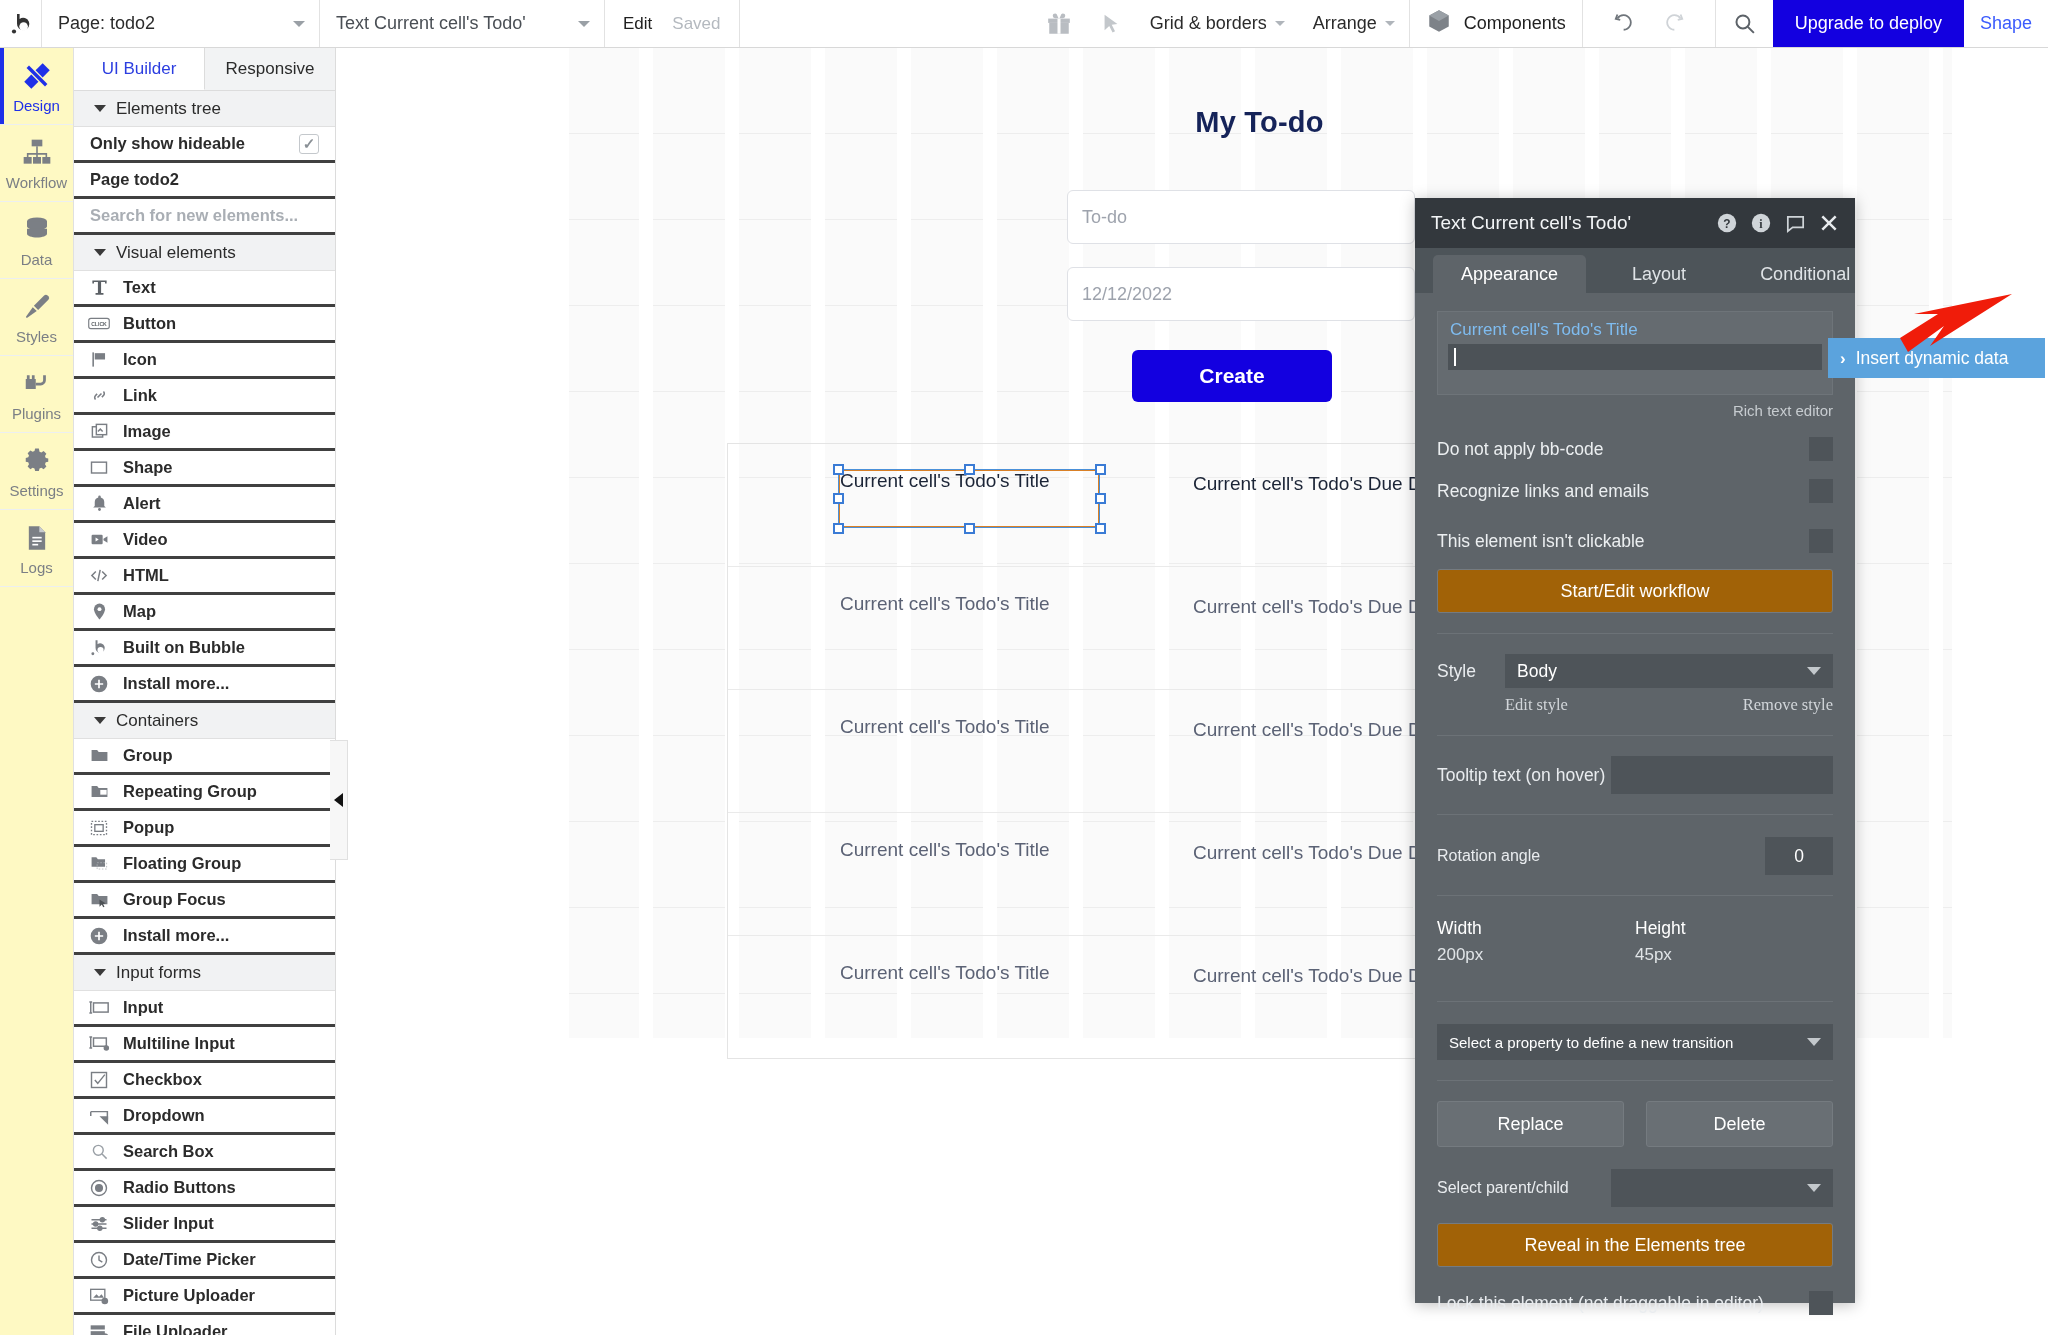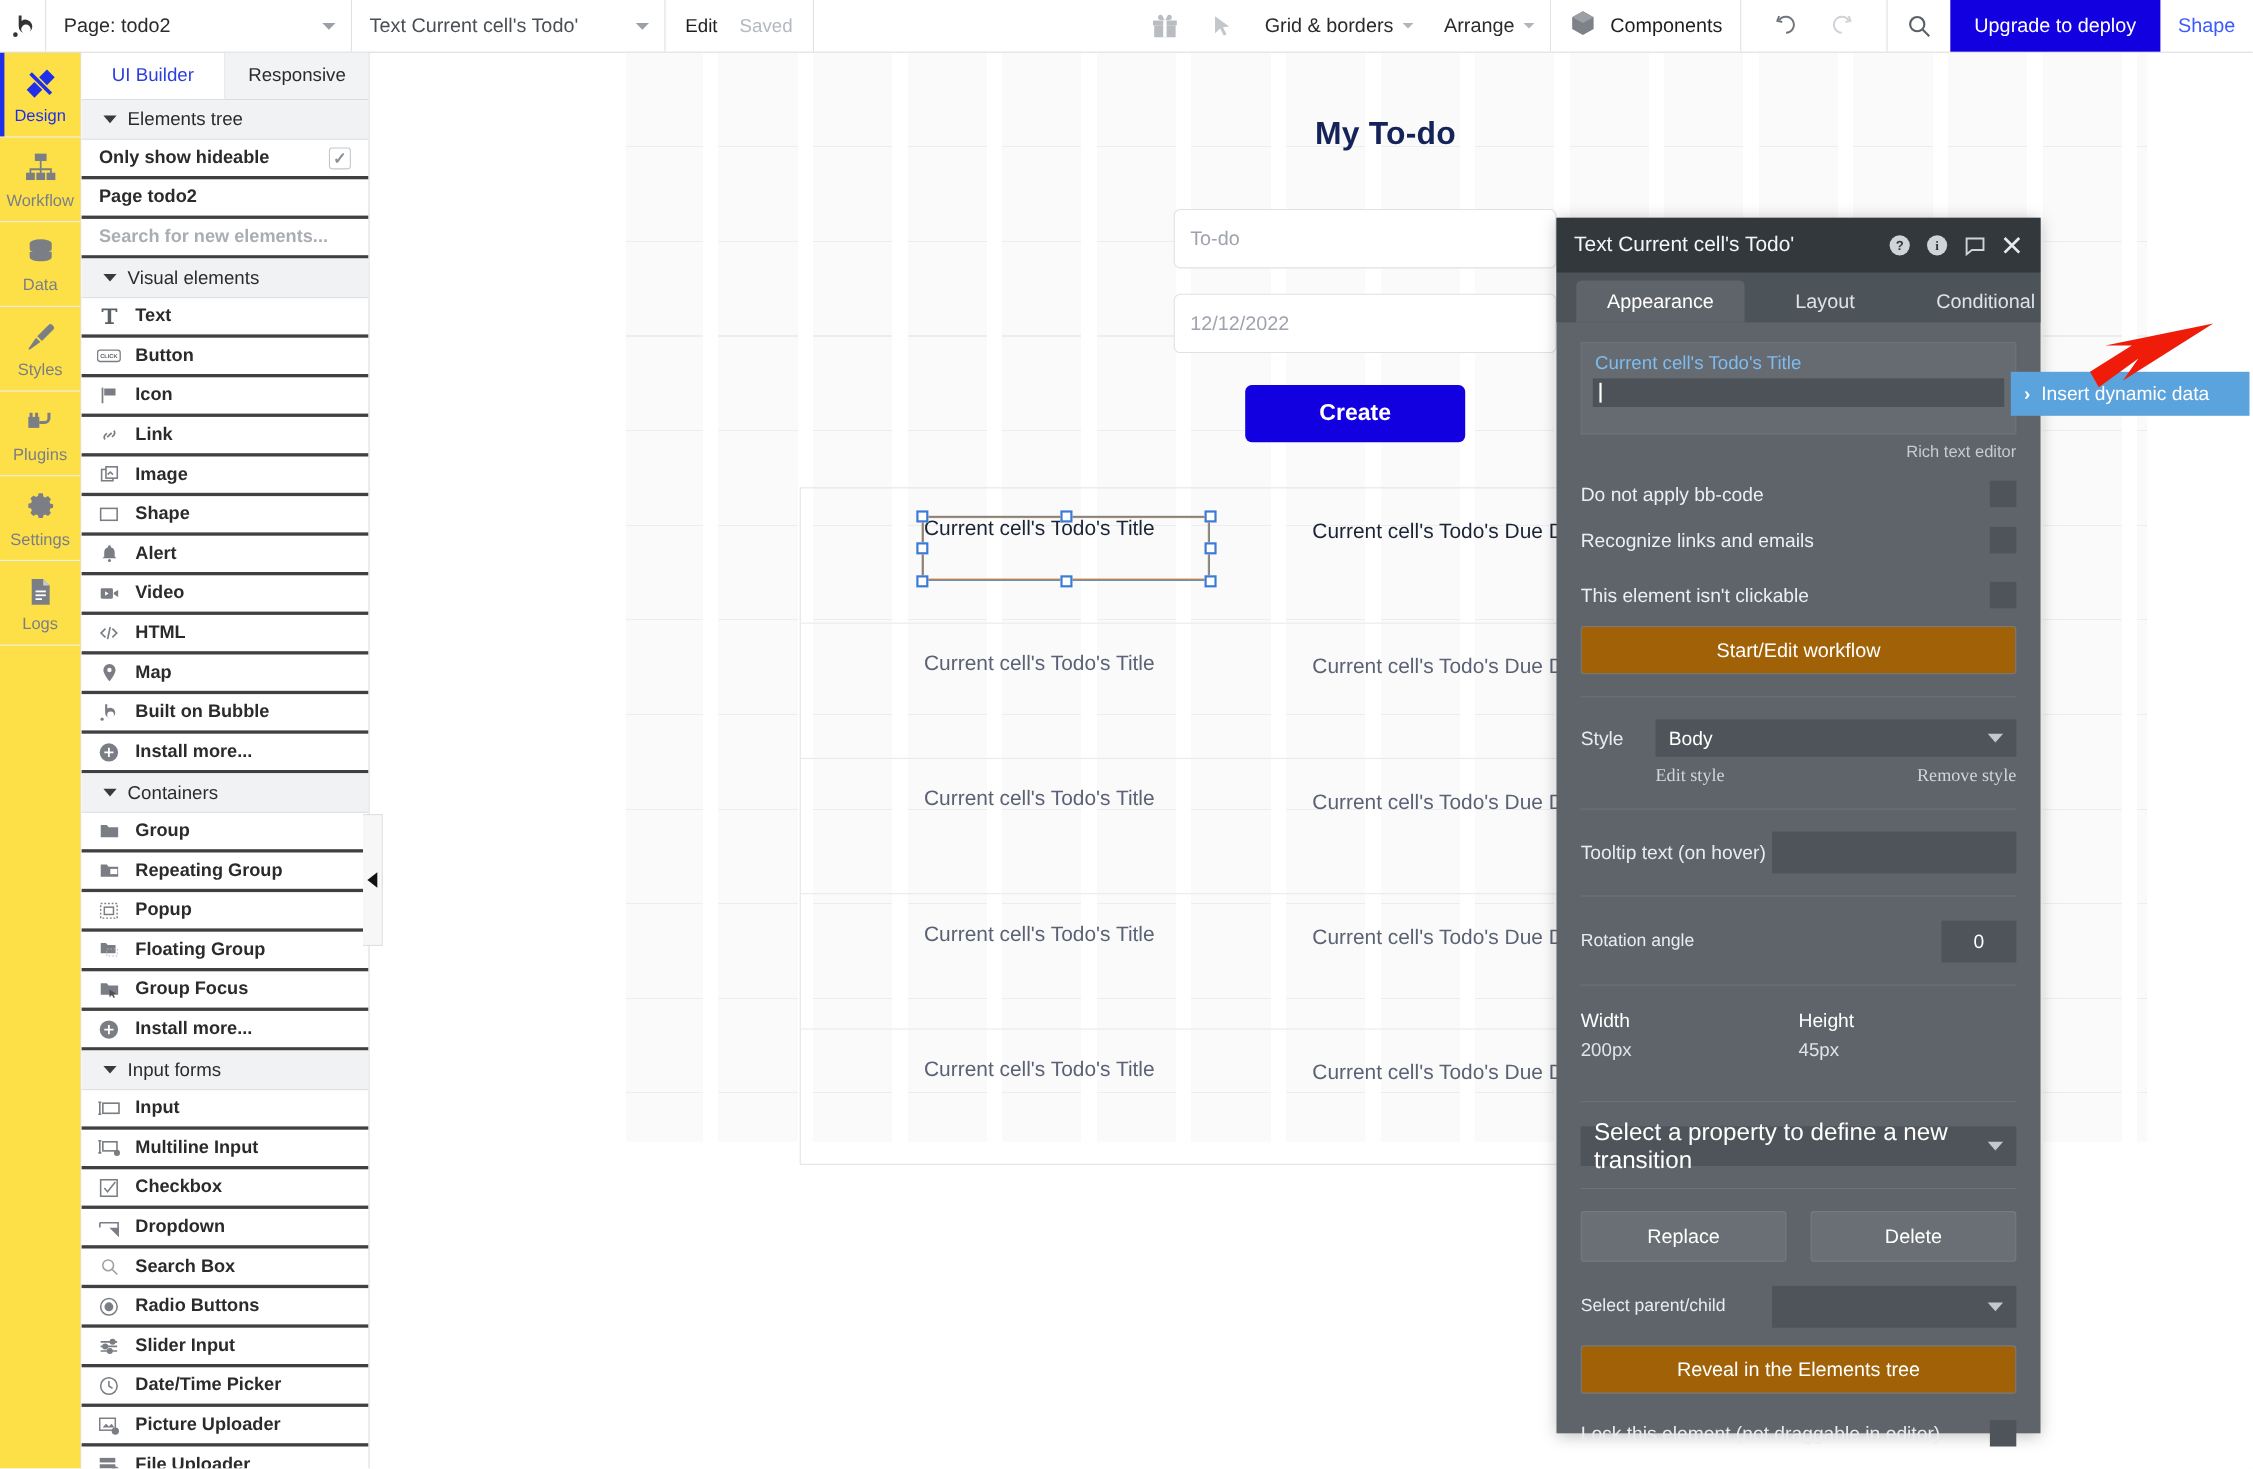--- a/index.html
+++ b/index.html
@@ -72,7 +72,7 @@
   
   .rail {
     position:absolute; top:48px; left:0; width:74px; bottom:0;
-    background:#fde047; border-right:1px solid #e0e0e0;
+    background:#fef9c3; border-right:1px solid #e0e0e0;
   }
   .rail-item {
     position:relative; height:77px; display:flex; flex-direction:column;

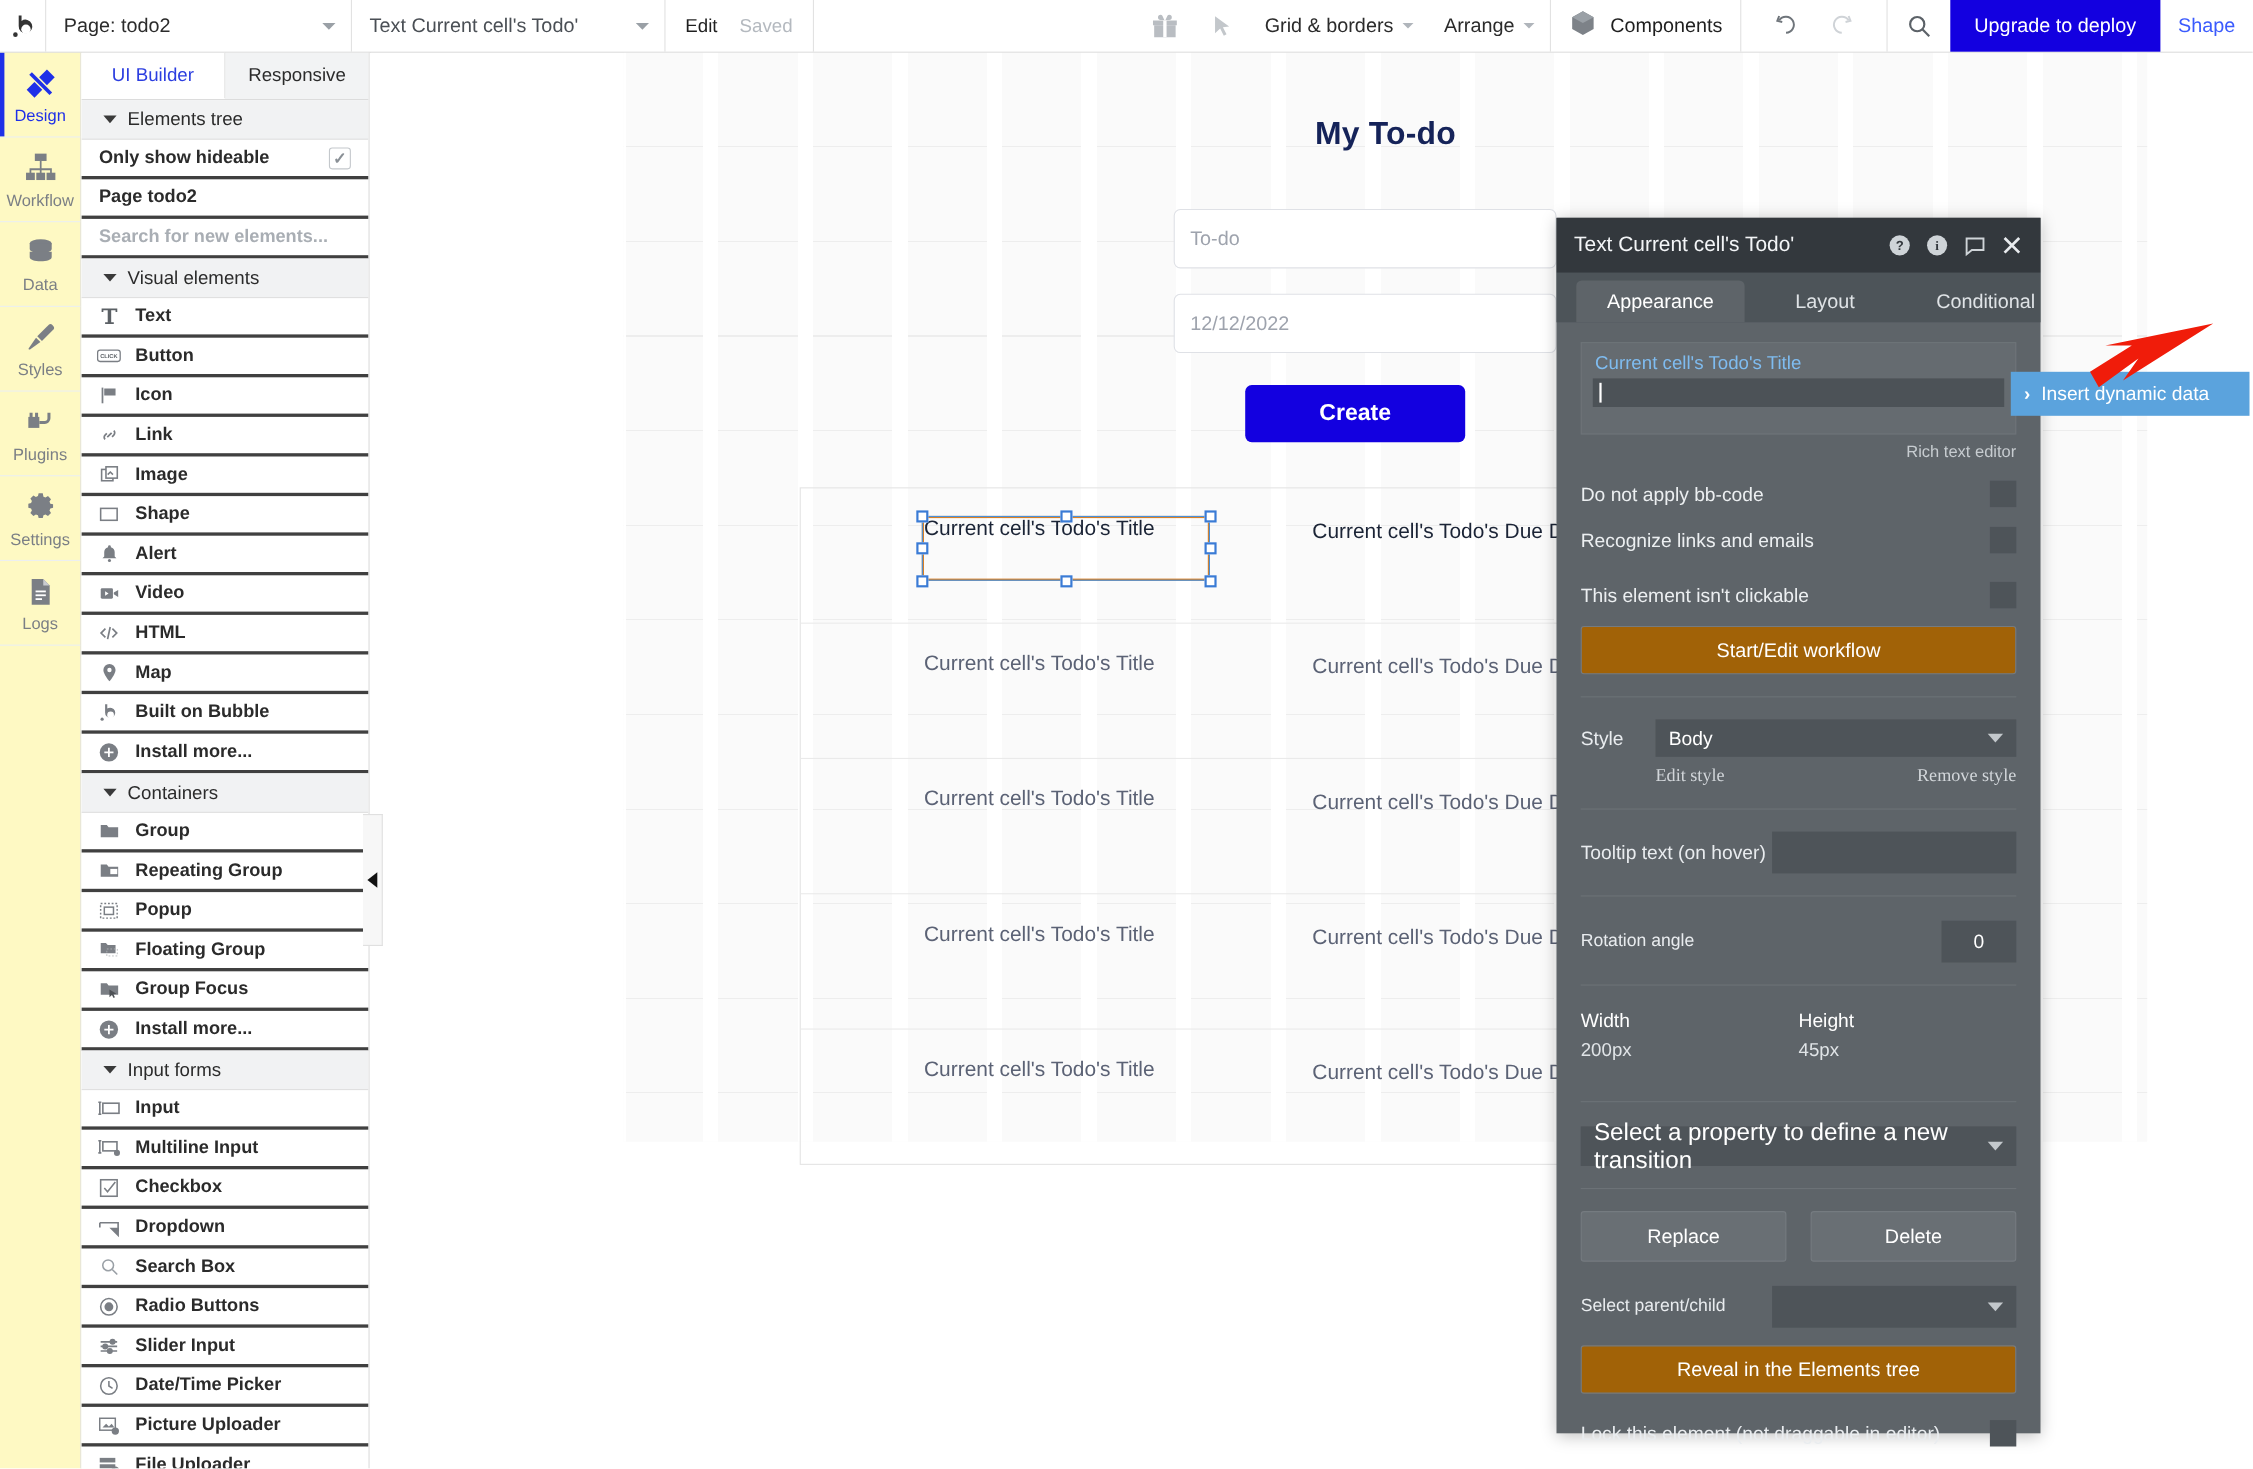--- a/index.html
+++ b/index.html
@@ -265,7 +265,7 @@
   .trans-dd {
     margin-top:22px; height:36px; background:#4e5459; display:flex;
     align-items:center; justify-content:space-between; padding: 0 12px;
-    font-size:22px; color:#ffffff;
+    font-size:15px; color:#ffffff;
   }
   .two-btn { display:flex; gap:22px; margin-top:20px; }
   .btn-half {

